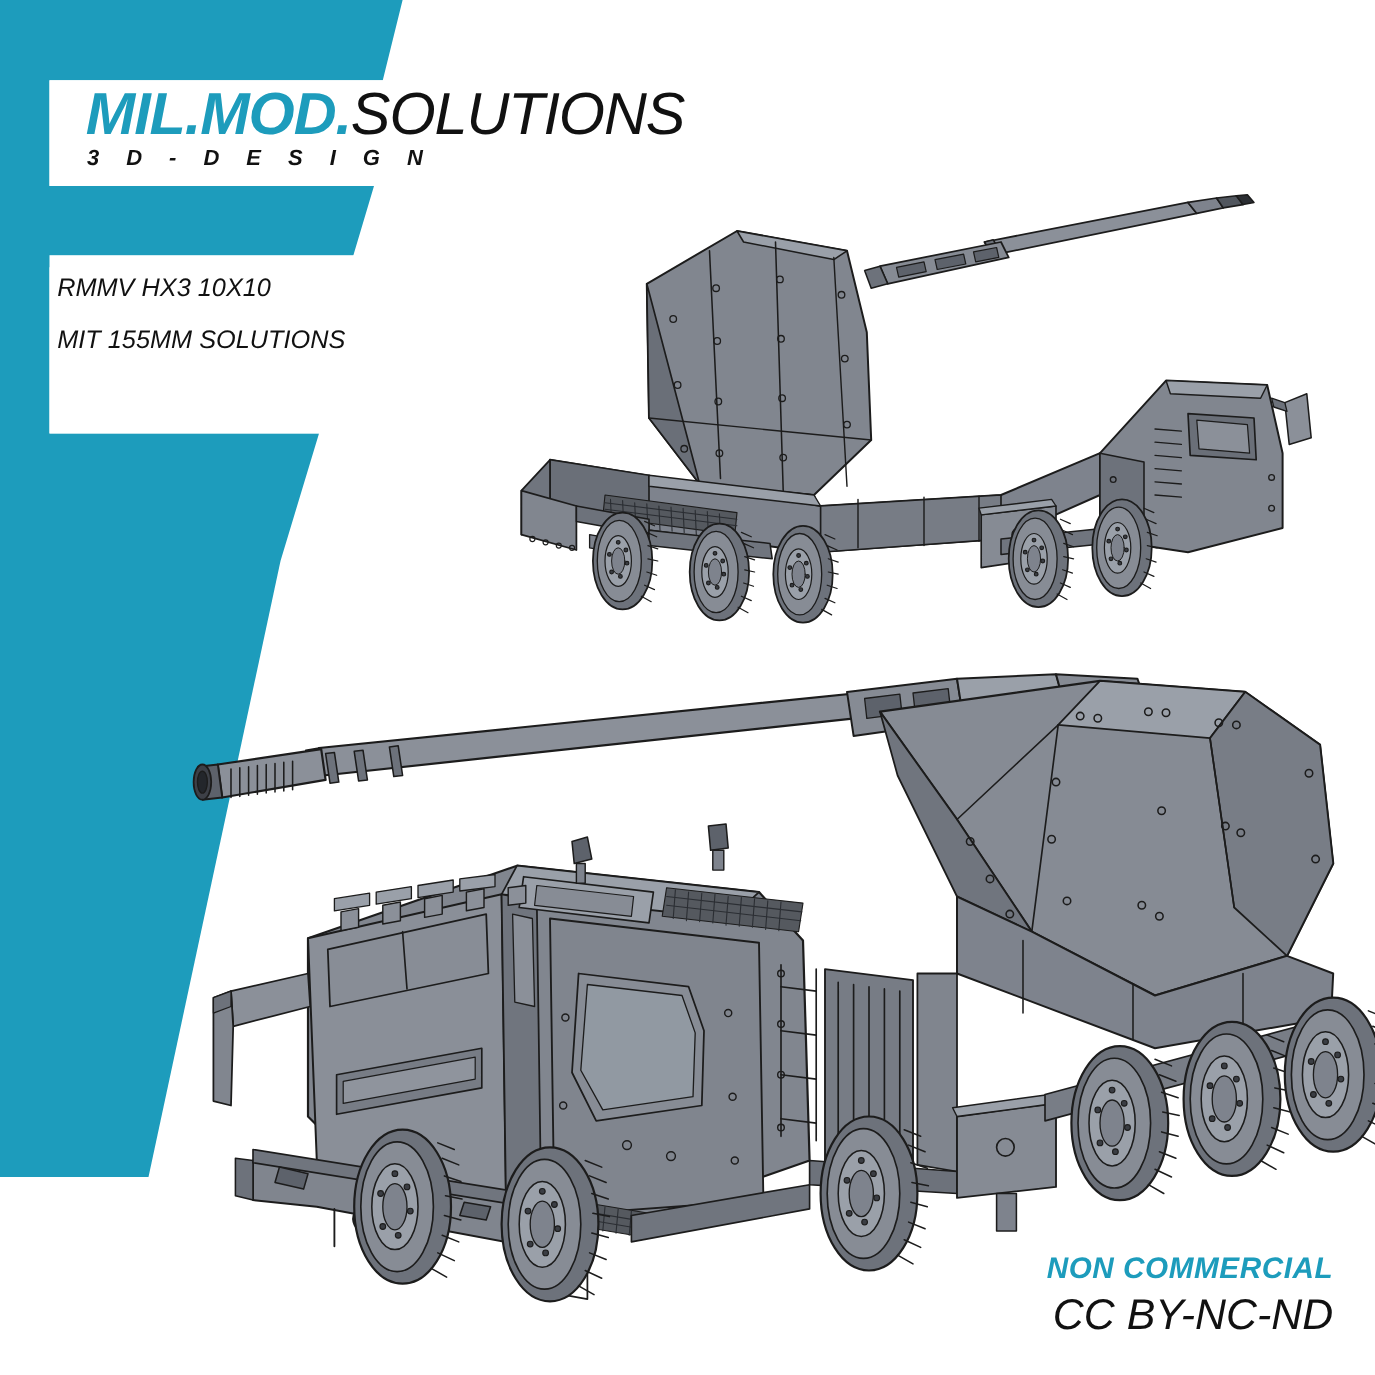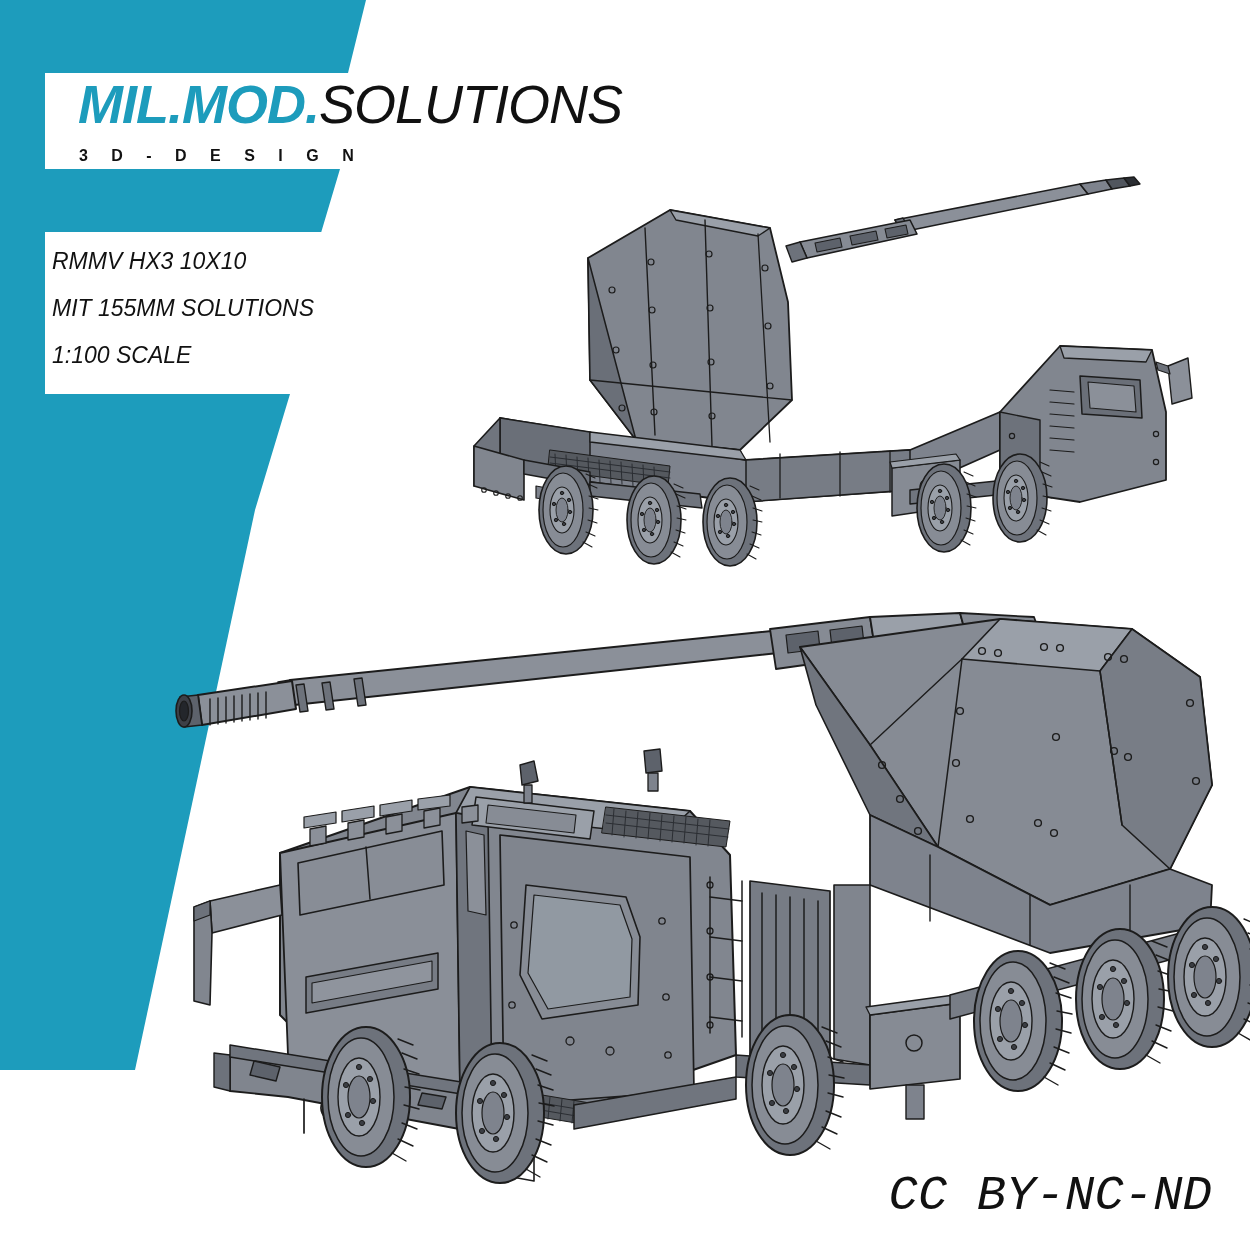--- a/index.html
+++ b/index.html
@@ -30,8 +30,8 @@
   #logo-title .mark{font-weight:bold;}
   #logo-title .rest{font-weight:normal;}
   #logo-sub{
-    position:absolute;left:34px;top:74px;
-    font-size:16px;font-weight:bold;
+    position:absolute;left:34px;top:60px;
+    font-size:20px;font-style:italic;font-weight:bold;
     letter-spacing:9.5px;white-space:nowrap;color:#111;
   }
 

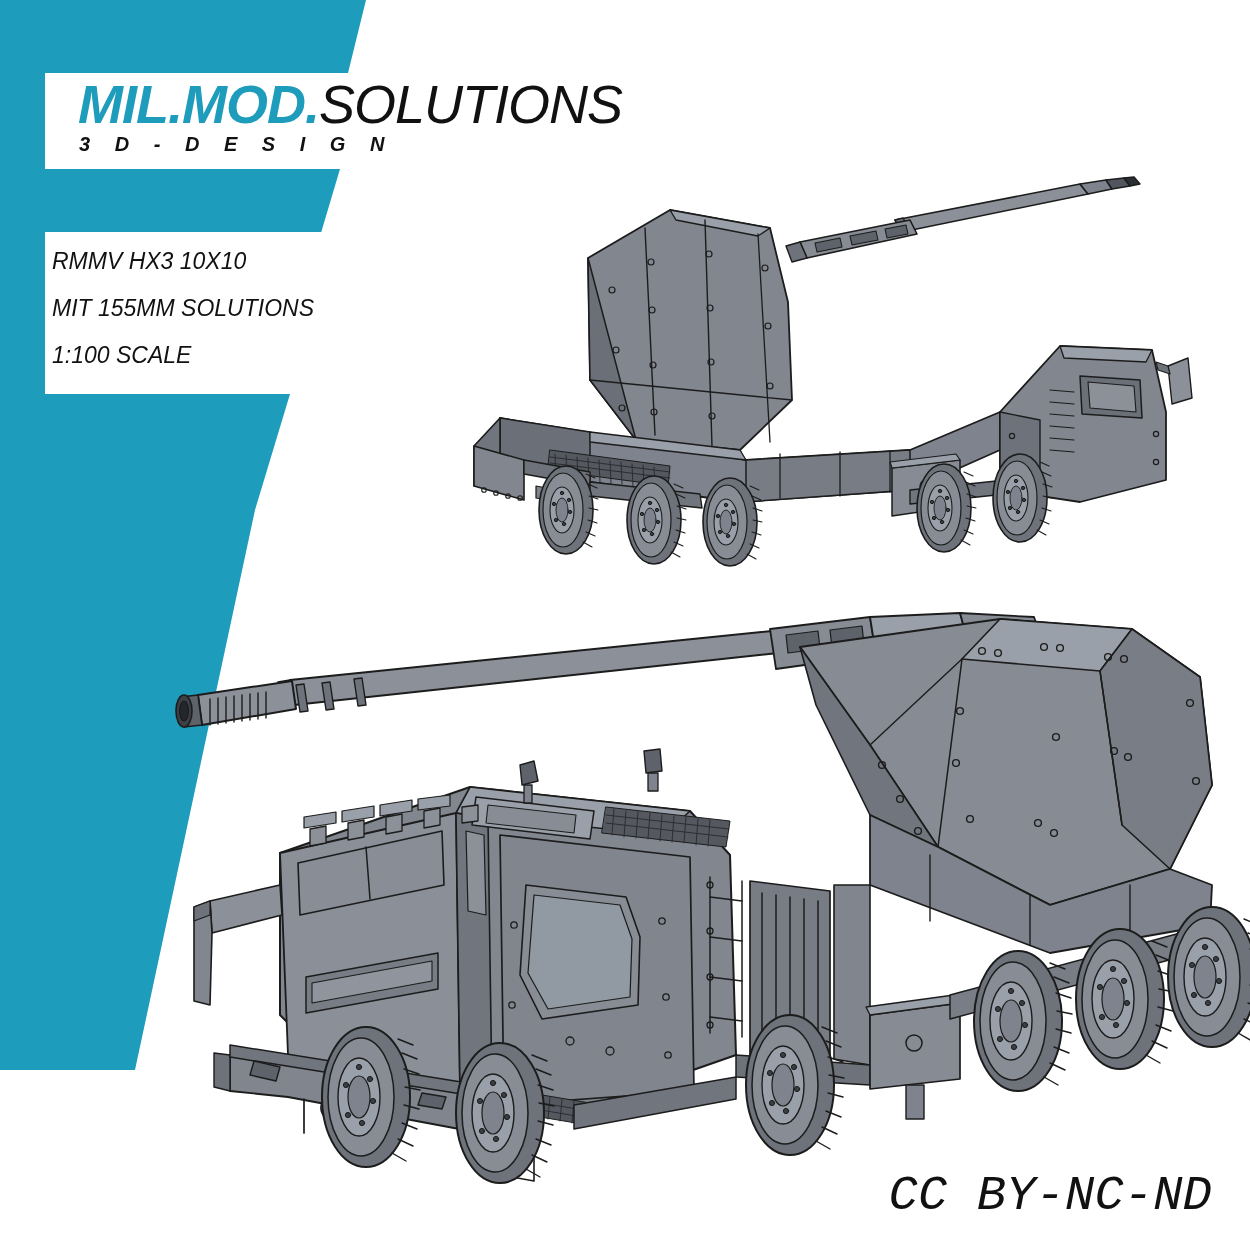--- a/index.html
+++ b/index.html
@@ -91,7 +91,6 @@
   <div id="spec-lines">
     <div>RMMV HX3 10X10</div>
     <div>MIT 155MM SOLUTIONS</div>
-    <div>1:100 SCALE</div>
   </div>
 
   <div class="render" id="render-top">

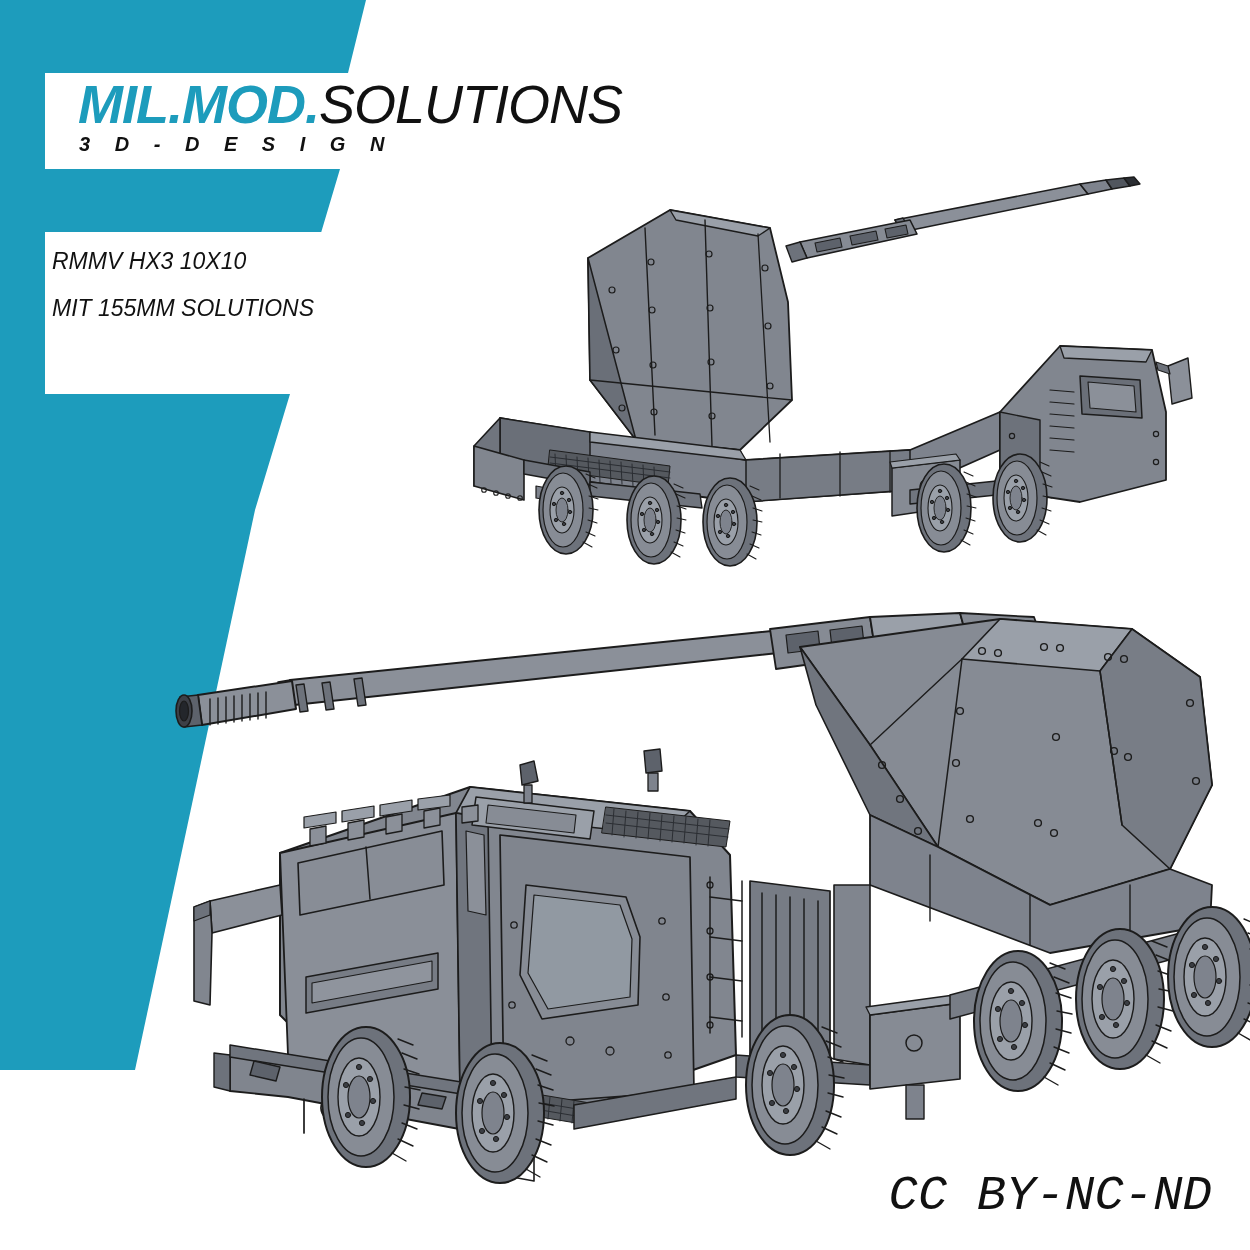--- a/index.html
+++ b/index.html
@@ -460,6 +460,7 @@
   </div>
 
   <div id="license">
+    <div id="license-nc" style="color: rgb(29, 156, 188);">NON COMMERCIAL</div>
     <div id="license-cc">CC BY-NC-ND</div>
   </div>
 

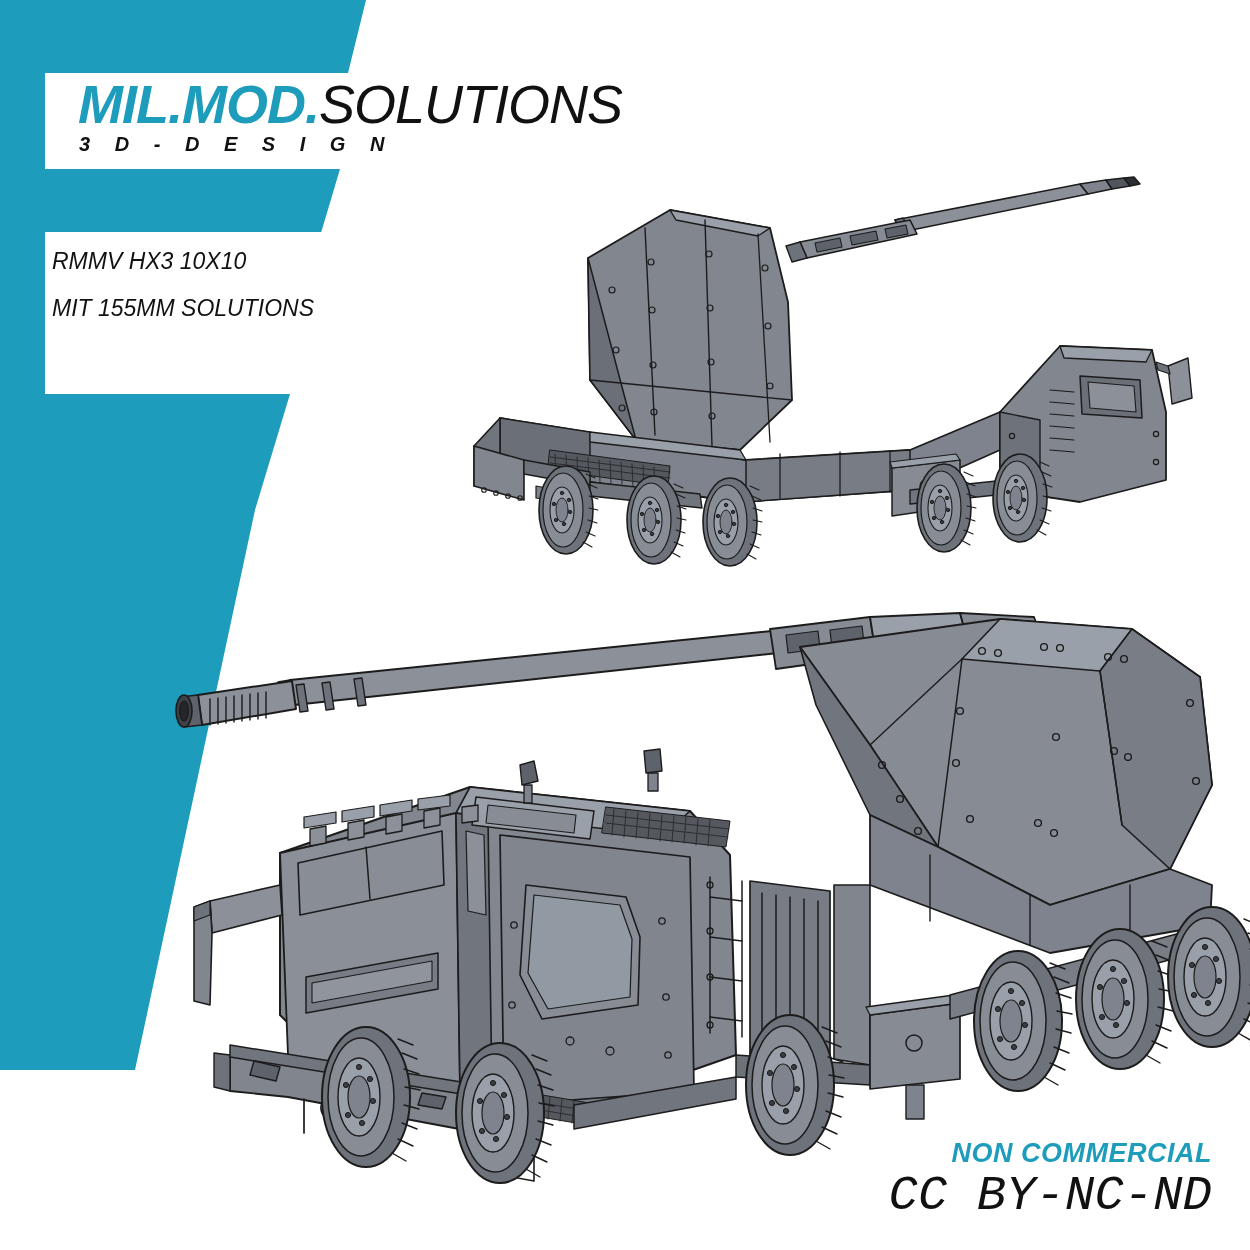--- a/index.html
+++ b/index.html
@@ -53,8 +53,8 @@
     letter-spacing:.5px;line-height:34px;white-space:nowrap;
   }
   #license-cc{
-    font-size:49px;font-style:italic;color:#111;
-    line-height:52px;white-space:nowrap;font-family:Liberation Mono, monospace;
+    font-size:39px;font-style:italic;color:#111;
+    line-height:52px;white-space:nowrap;
   }
 
   

